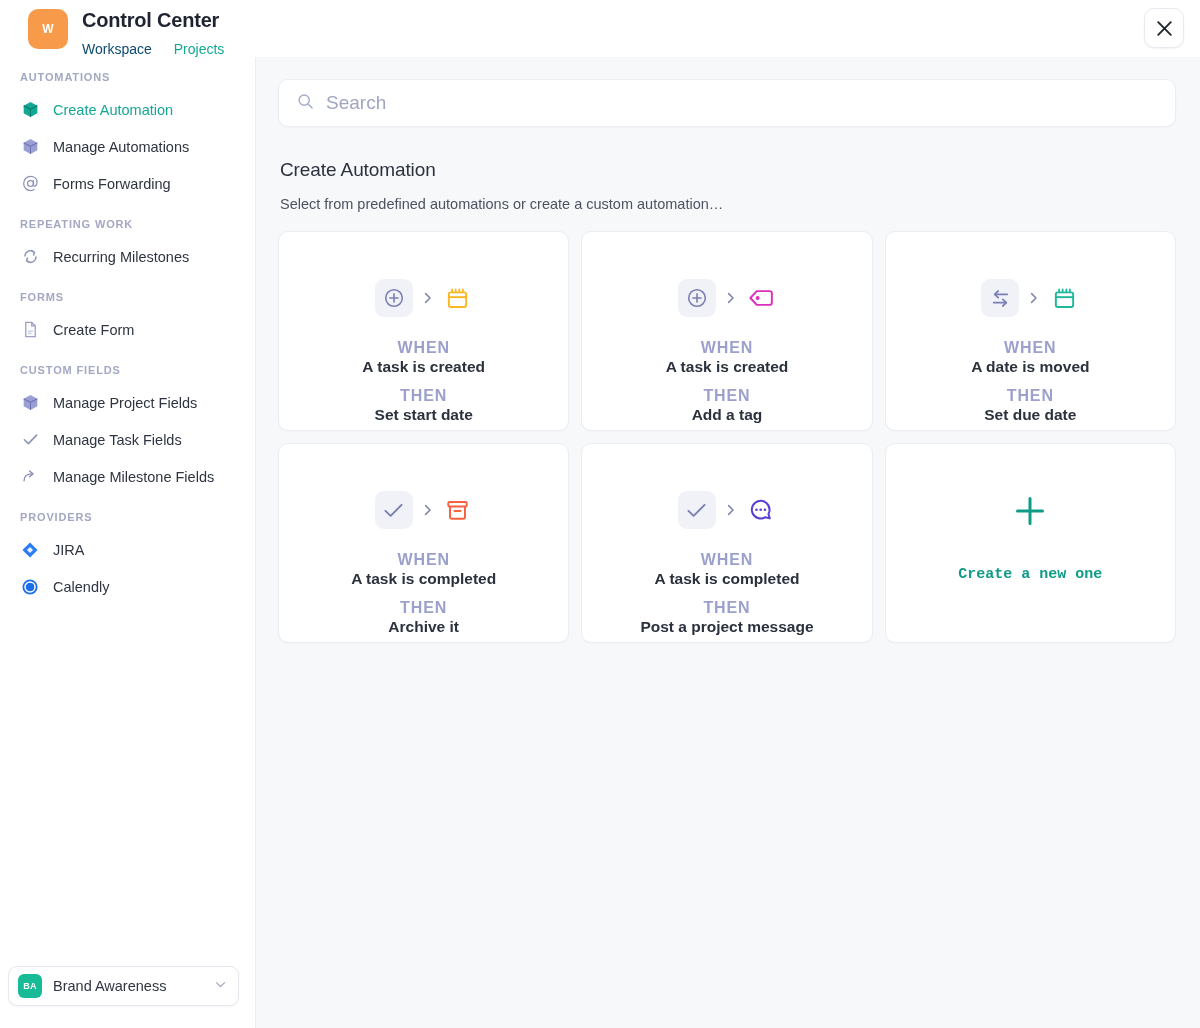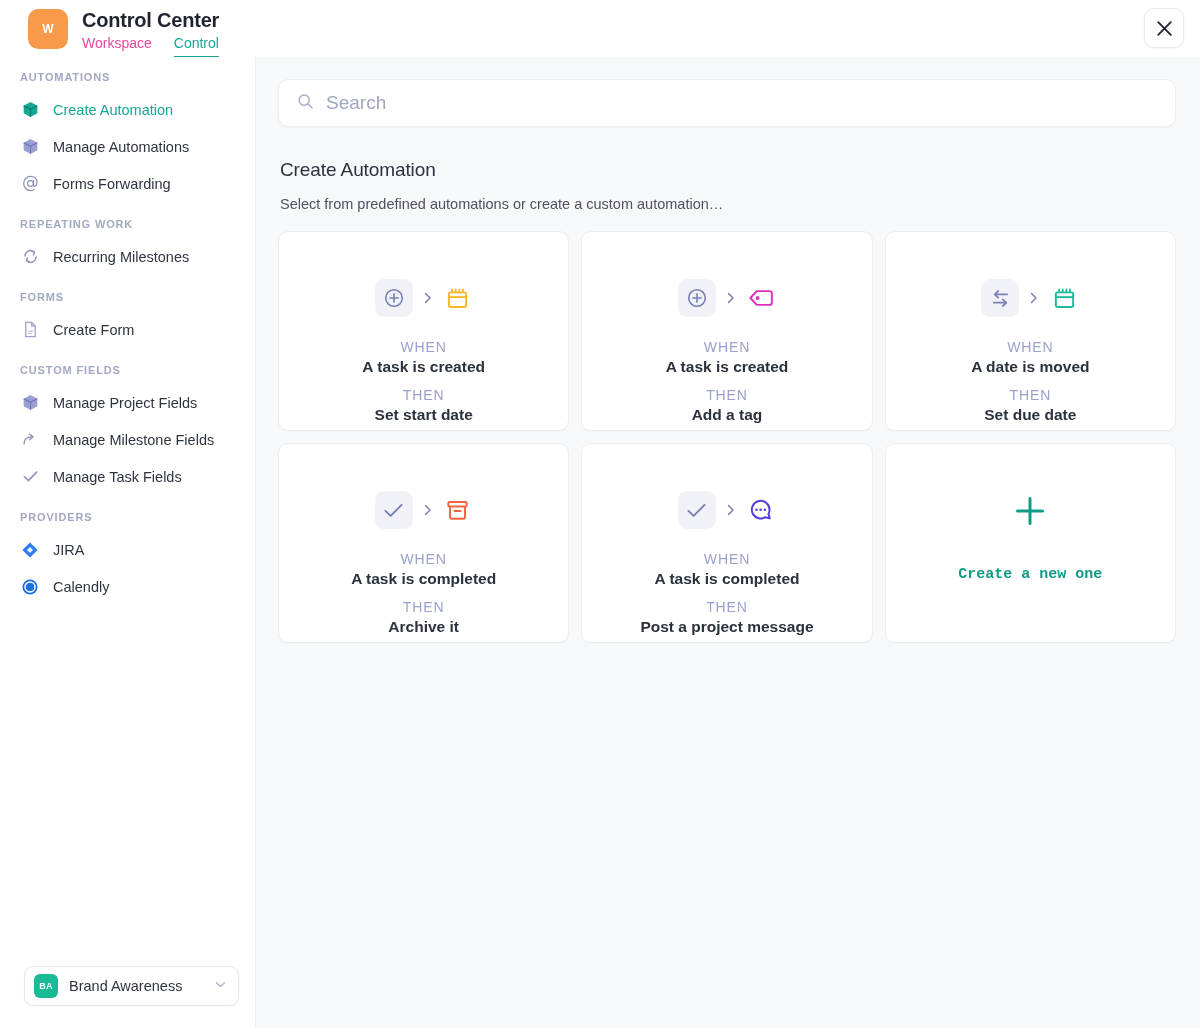--- a/index.html
+++ b/index.html
@@ -43,7 +43,7 @@
     flex: 0 0 40px;
     margin-top: 1px;
   }
-  .brand-txt { display: flex; flex-direction: column; gap: 0; }
+  .brand-txt { display: flex; flex-direction: column; gap: 6px; }
   .app-title {
     font-size: 20px; font-weight: 700; color: #1f2430;
     letter-spacing: -.2px; line-height: 24px;

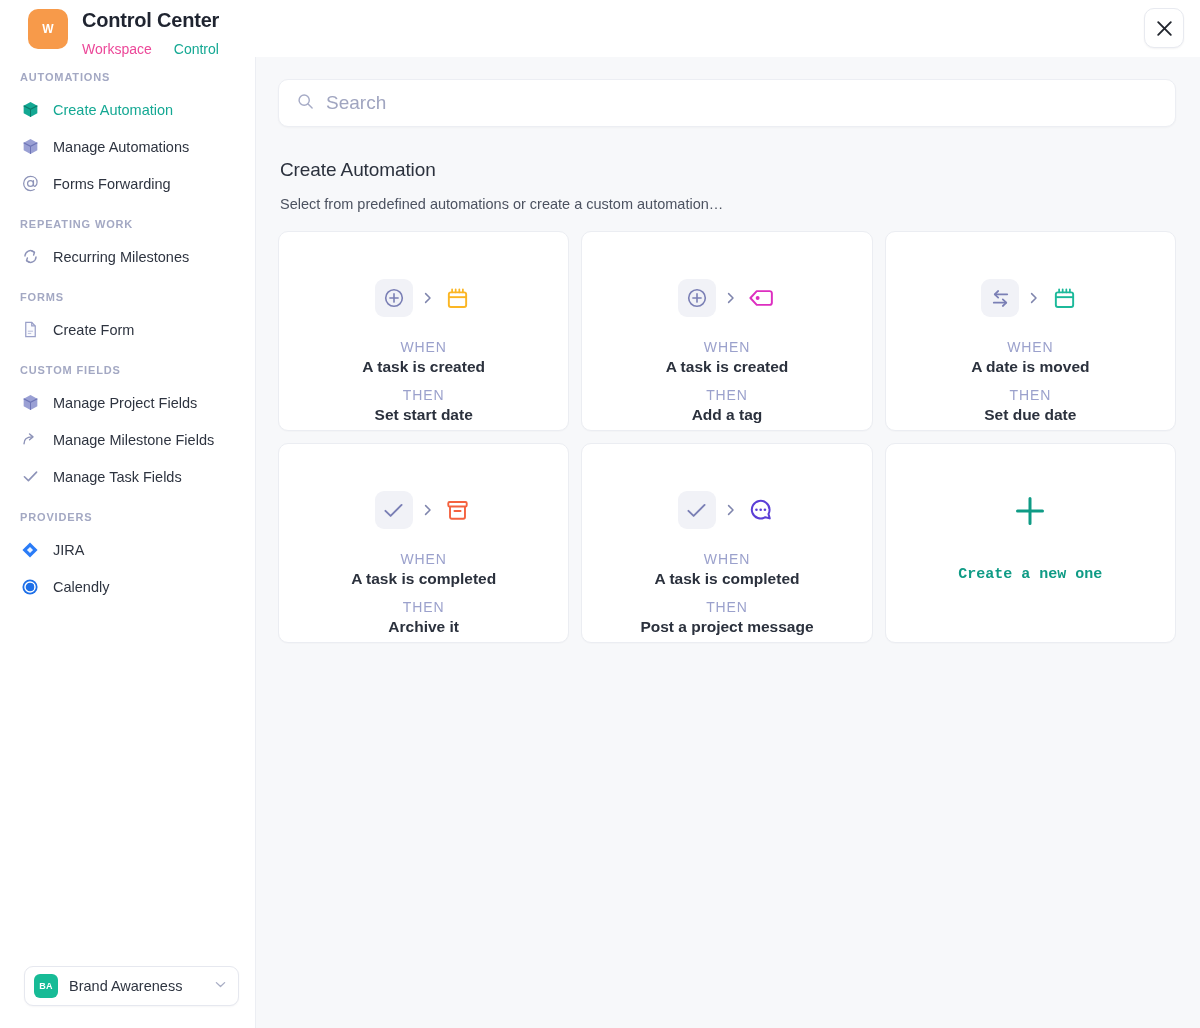--- a/index.html
+++ b/index.html
@@ -50,7 +50,7 @@
   }
   .tabs { display: flex; gap: 22px; margin-top: 1px; }
   .tab {
-    font-size: 14px; color: #ec4899;
+    font-size: 14px; color: #0c4a6e;
     line-height: 20px; padding-bottom: 3px;
     cursor: pointer;
     border-bottom: 2px solid transparent;

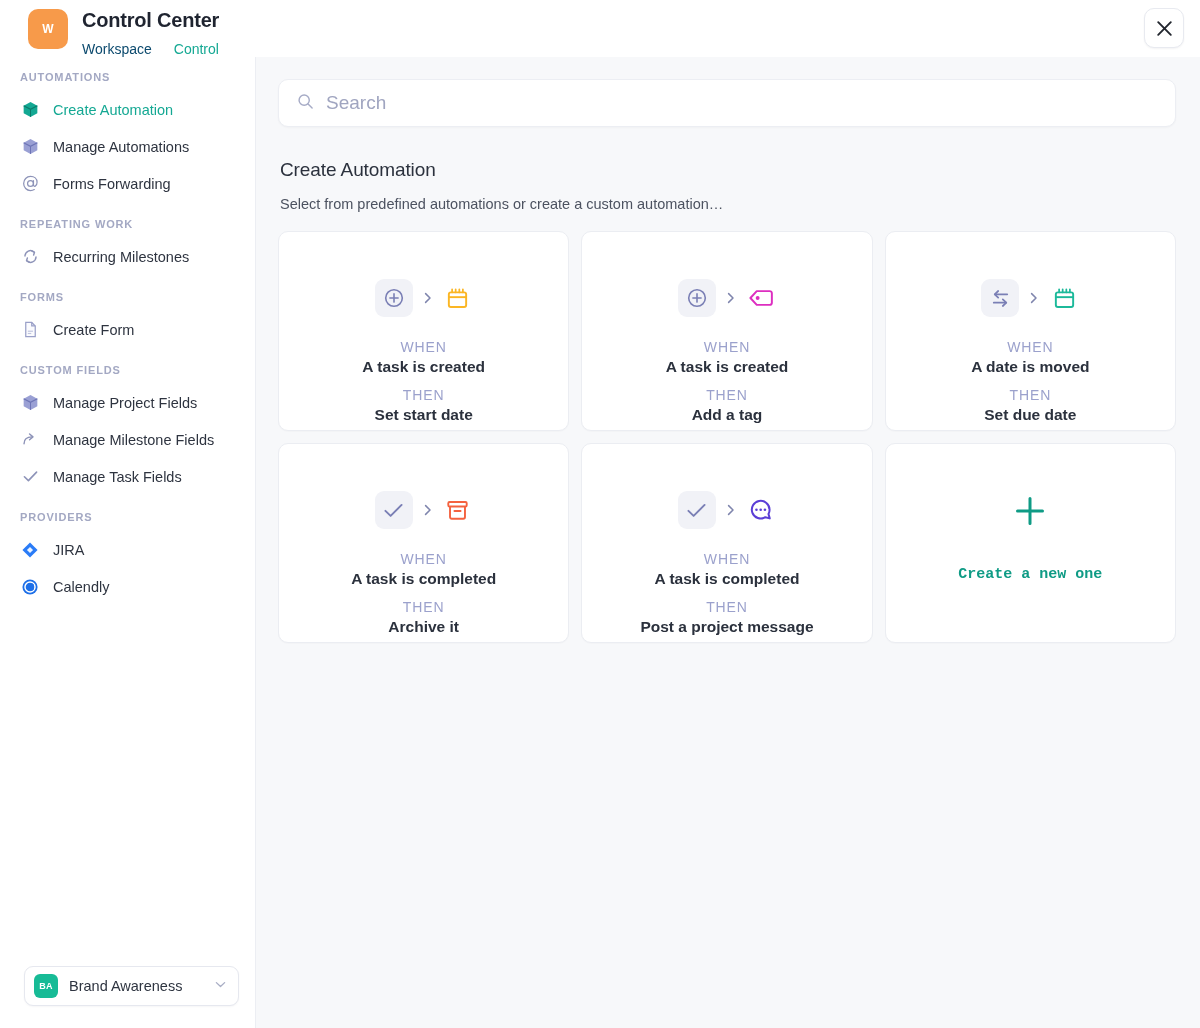--- a/index.html
+++ b/index.html
@@ -252,7 +252,7 @@
         <div class="app-title">Control Center</div>
         <div class="tabs">
           <div class="tab">Workspace</div>
-          <div class="tab active">Control</div>
+          <div class="tab active">Projects</div>
         </div>
       </div>
     </div>

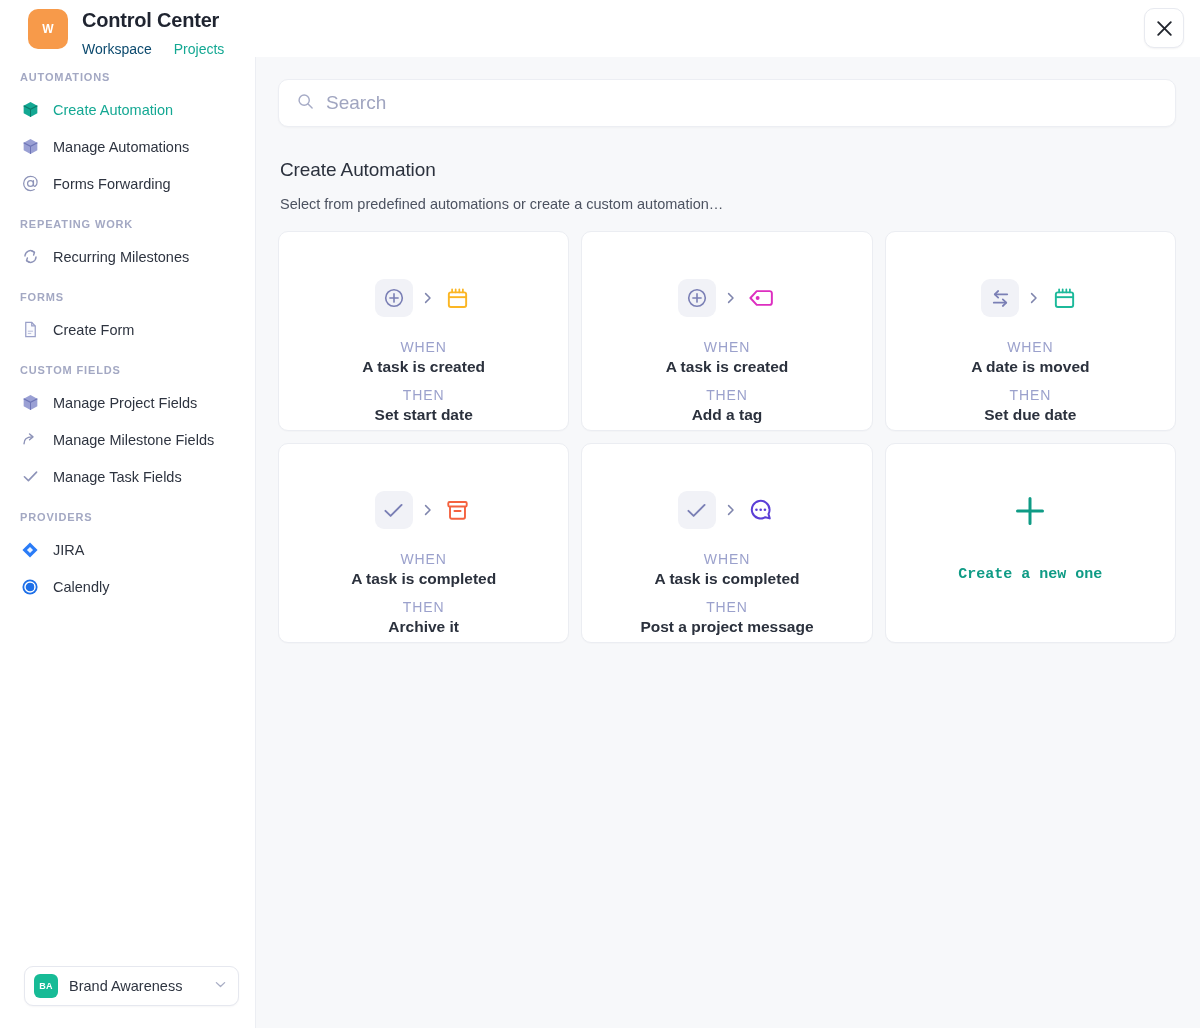--- a/index.html
+++ b/index.html
@@ -212,7 +212,7 @@
   .chev { display: flex; align-items: center; }
   .card-text { text-align: center; margin-top: 20px; }
   .kw {
-    font-size: 14px; font-weight: 400;
+    font-size: 16px; font-weight: 700;
     letter-spacing: .9px;
     color: #9ba1cc;
     line-height: 15px;

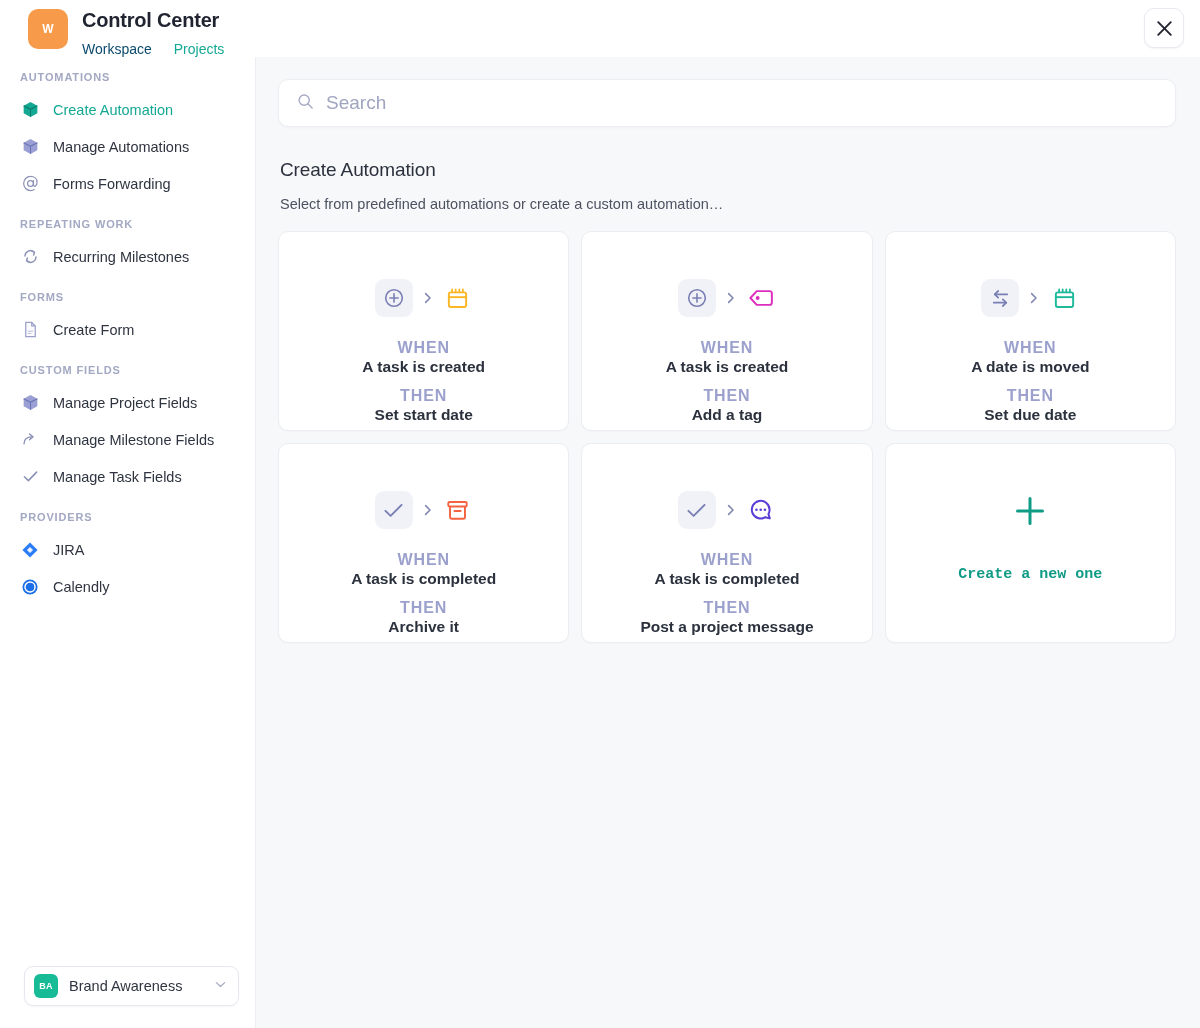--- a/index.html
+++ b/index.html
@@ -348,19 +348,19 @@
           <div class="side-item">
             <span class="side-ico">
               <svg width="19" height="19" viewBox="0 0 20 20" fill="none">
+                <path d="M3.6 10.3 L7.8 14.3 L16.4 5.4" stroke="#8d93b8" stroke-width="1.7" stroke-linecap="round" stroke-linejoin="round" fill="none"></path>
+              </svg>
+            </span>
+            <span class="lbl">Manage Task Fields</span>
+          </div>
+          <div class="side-item">
+            <span class="side-ico">
+              <svg width="19" height="19" viewBox="0 0 20 20" fill="none">
                 <path d="M3.2 14.4 c0-4.4 3.2-7.2 8.4-7.2" stroke="#8d93b8" stroke-width="1.5" stroke-linecap="round" fill="none"></path>
                 <path d="M9 4.2 L12.6 7.2 L9 10.2" stroke="#8d93b8" stroke-width="1.5" stroke-linecap="round" stroke-linejoin="round" fill="none"></path>
               </svg>
             </span>
             <span class="lbl">Manage Milestone Fields</span>
-          </div>
-          <div class="side-item">
-            <span class="side-ico">
-              <svg width="19" height="19" viewBox="0 0 20 20" fill="none">
-                <path d="M3.6 10.3 L7.8 14.3 L16.4 5.4" stroke="#8d93b8" stroke-width="1.7" stroke-linecap="round" stroke-linejoin="round" fill="none"></path>
-              </svg>
-            </span>
-            <span class="lbl">Manage Task Fields</span>
           </div>
         </div>
 

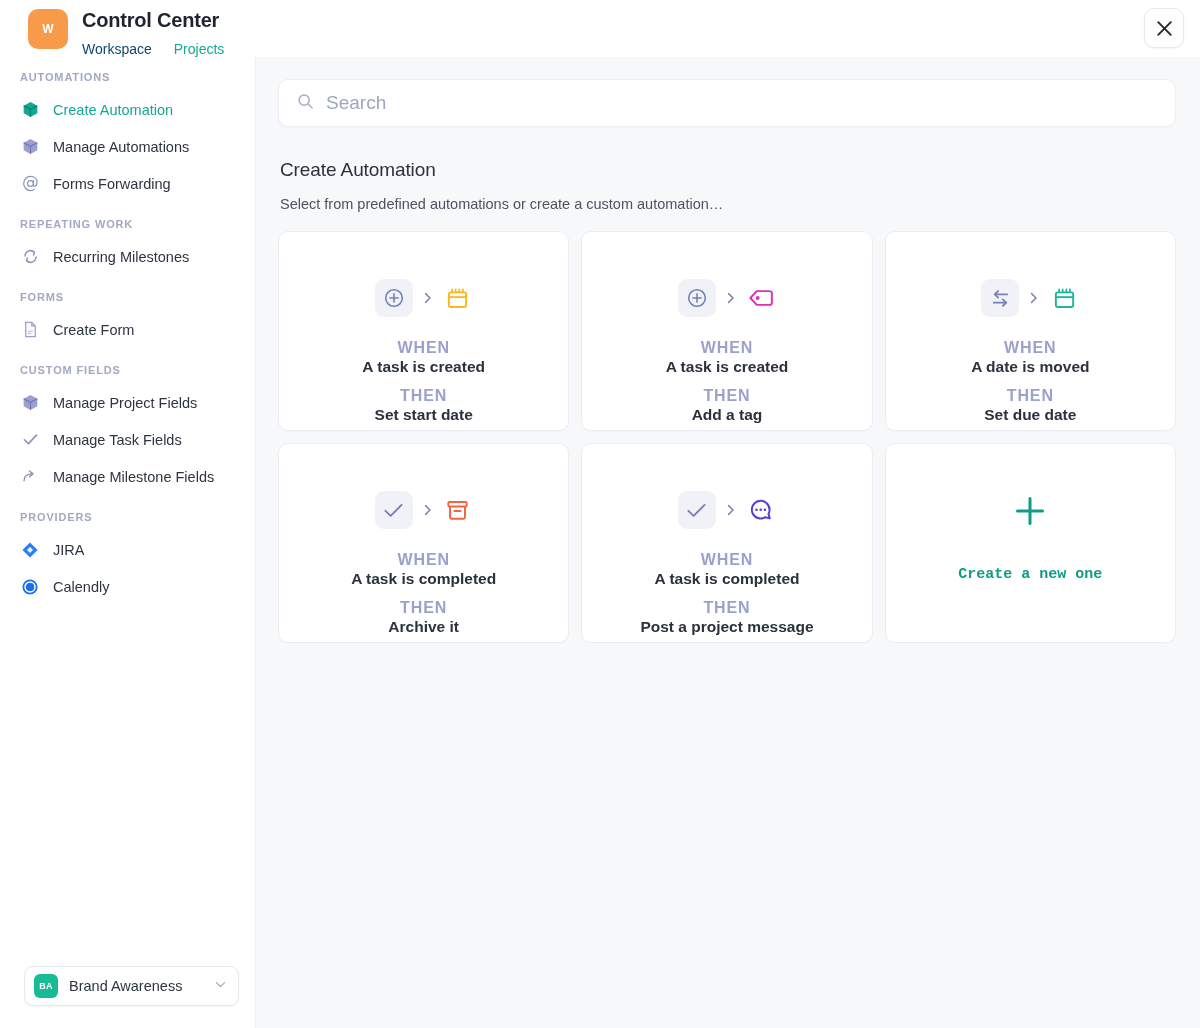--- a/index.html
+++ b/index.html
@@ -114,7 +114,7 @@
 
   .side-footer {
     flex: 0 0 auto;
-    padding: 0 16px 22px 24px;
+    padding: 0 16px 22px 8px;
   }
   .ws-select {
     height: 40px;

